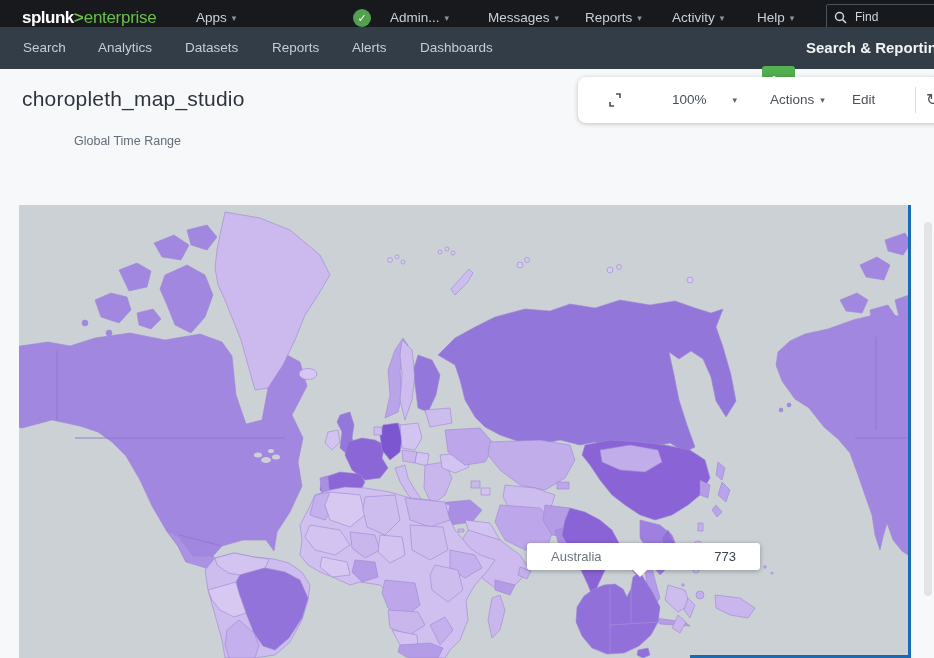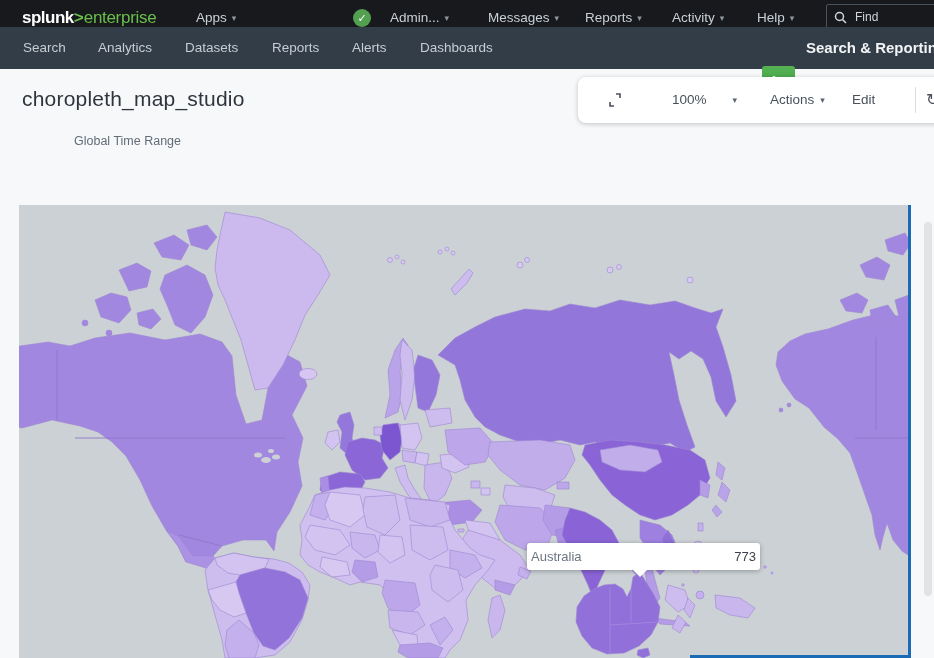--- a/index.html
+++ b/index.html
@@ -48,7 +48,7 @@
   
   .map-tooltip{position:absolute;left:527px;top:543px;width:233px;height:27px;background:#fff;border-radius:3px;
                box-shadow:0 1px 5px rgba(0,0,0,0.3);display:flex;align-items:center;justify-content:space-between;
-               padding:0 4px;box-sizing:border-box;z-index:5;}
+               padding:0 24px;box-sizing:border-box;z-index:5;}
   .map-tooltip .tt-label{font-size:13px;color:#6b7582;}
   .map-tooltip .tt-value{font-size:13px;color:#3a414b;}
   .map-tooltip .tt-pointer{position:absolute;left:106px;bottom:-7px;width:0;height:0;

